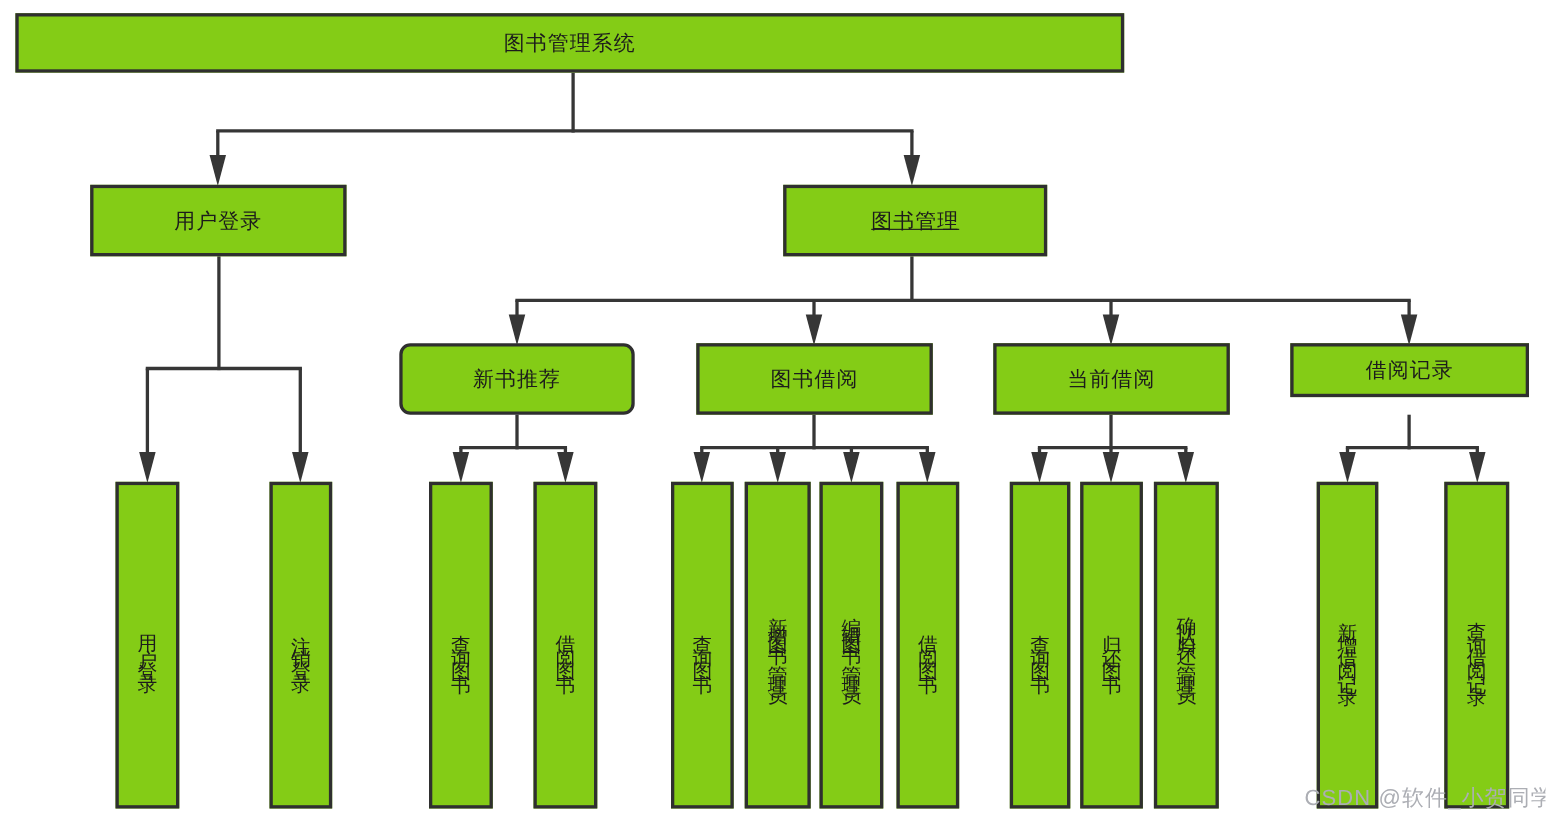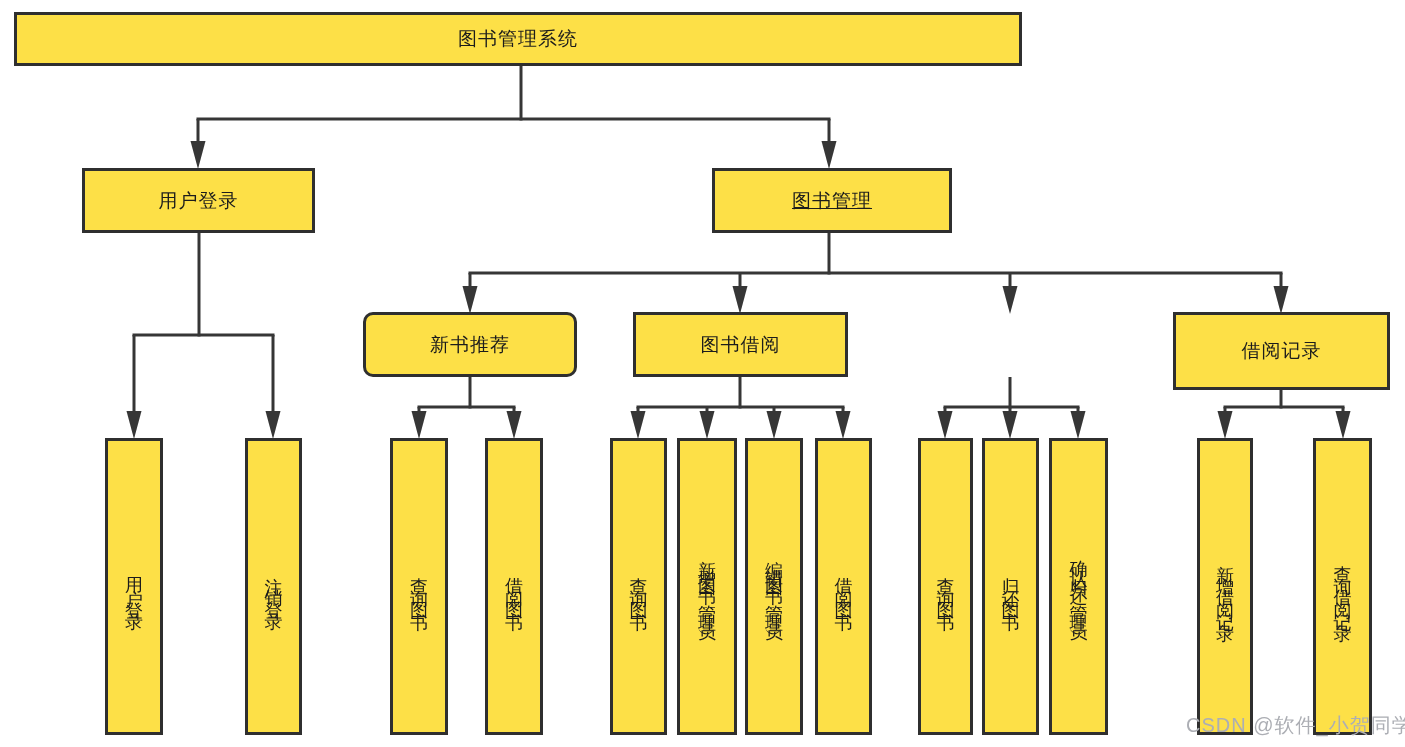--- a/index.html
+++ b/index.html
@@ -22,7 +22,7 @@
     position:absolute;
     box-sizing:border-box;
     border:3px solid var(--border);
-    background:#fde047;
+    background:#84cc16;
     display:flex;align-items:center;justify-content:center;
     z-index:2;
   }

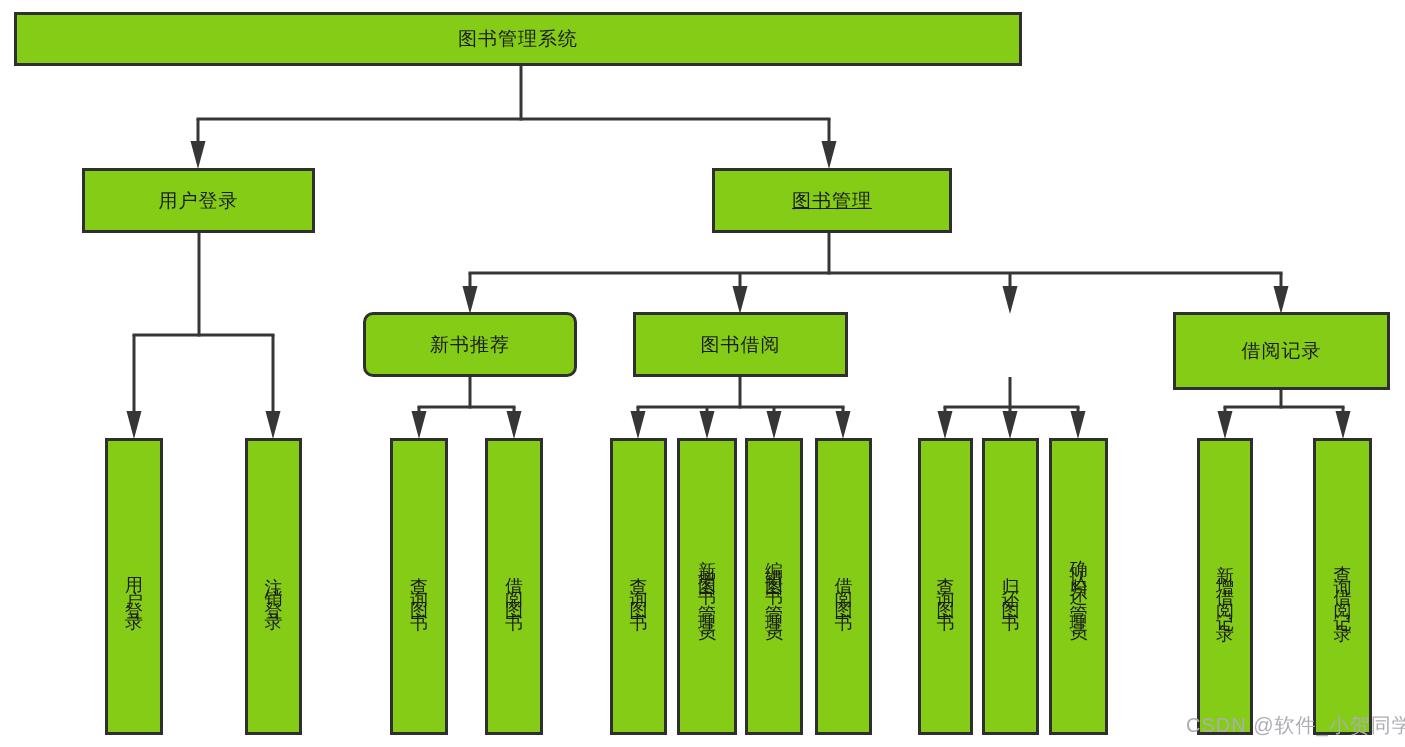--- a/index.html
+++ b/index.html
@@ -145,6 +145,9 @@
   <div class="node h" style="left:633px;top:312px;width:215px;height:65px;justify-content:center;">
     <span>图书借阅</span>
   </div>
+  <div class="node h" style="left:903px;top:312px;width:215px;height:65px;">
+    <span>当前借阅</span>
+  </div>
   <div class="node h" style="left:1173px;top:312px;width:217px;height:78px;">
     <span>借阅记录</span>
   </div>

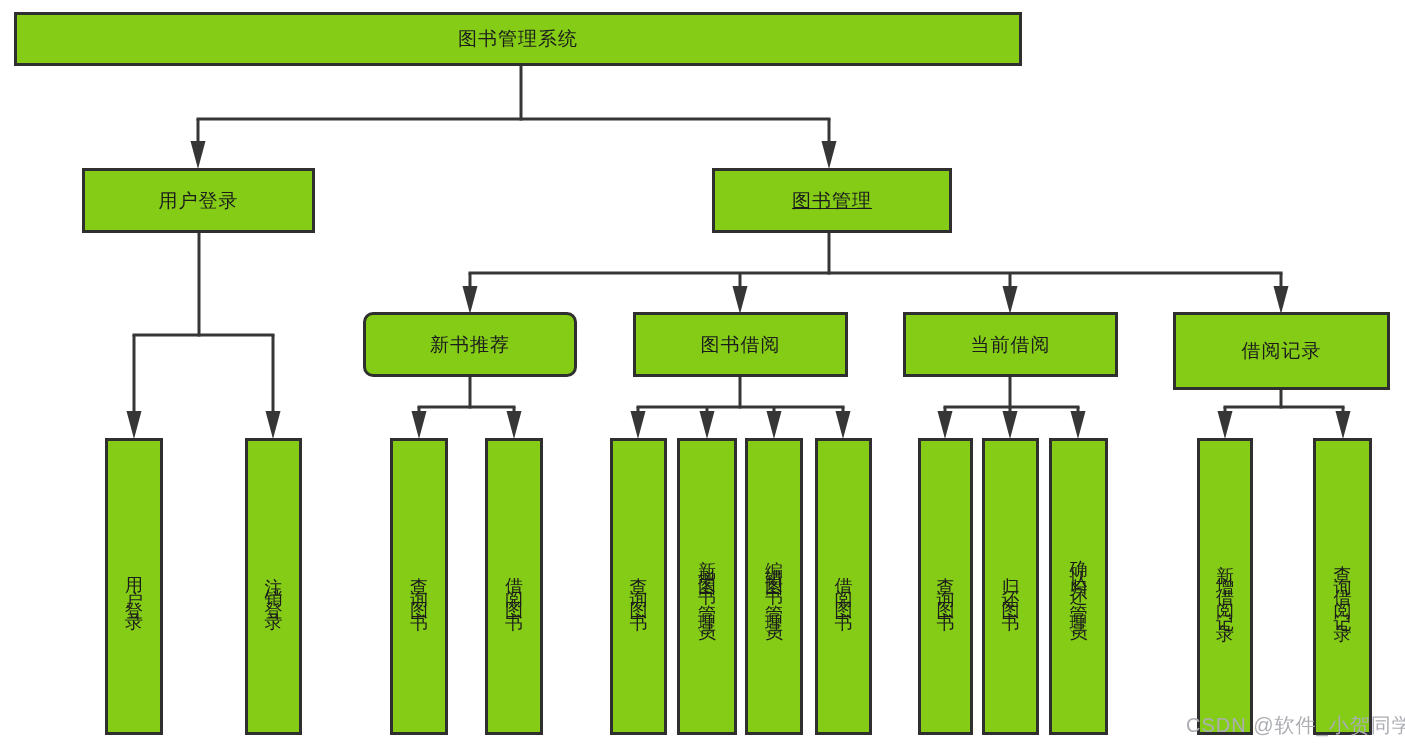--- a/index.html
+++ b/index.html
@@ -148,7 +148,7 @@
   <div class="node h" style="left:903px;top:312px;width:215px;height:65px;">
     <span>当前借阅</span>
   </div>
-  <div class="node h" style="left:1173px;top:312px;width:217px;height:78px;">
+  <div class="node h" style="left:1173px;top:312px;width:217px;height:49px;">
     <span>借阅记录</span>
   </div>
 

